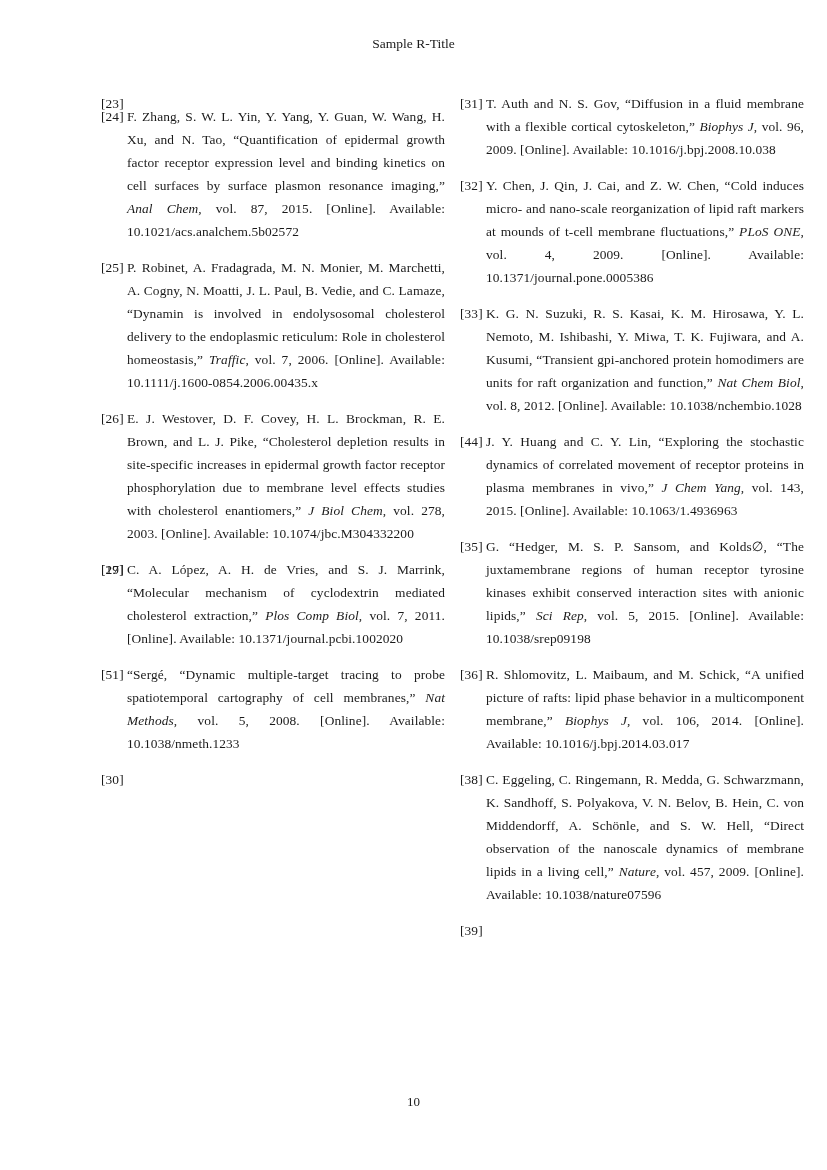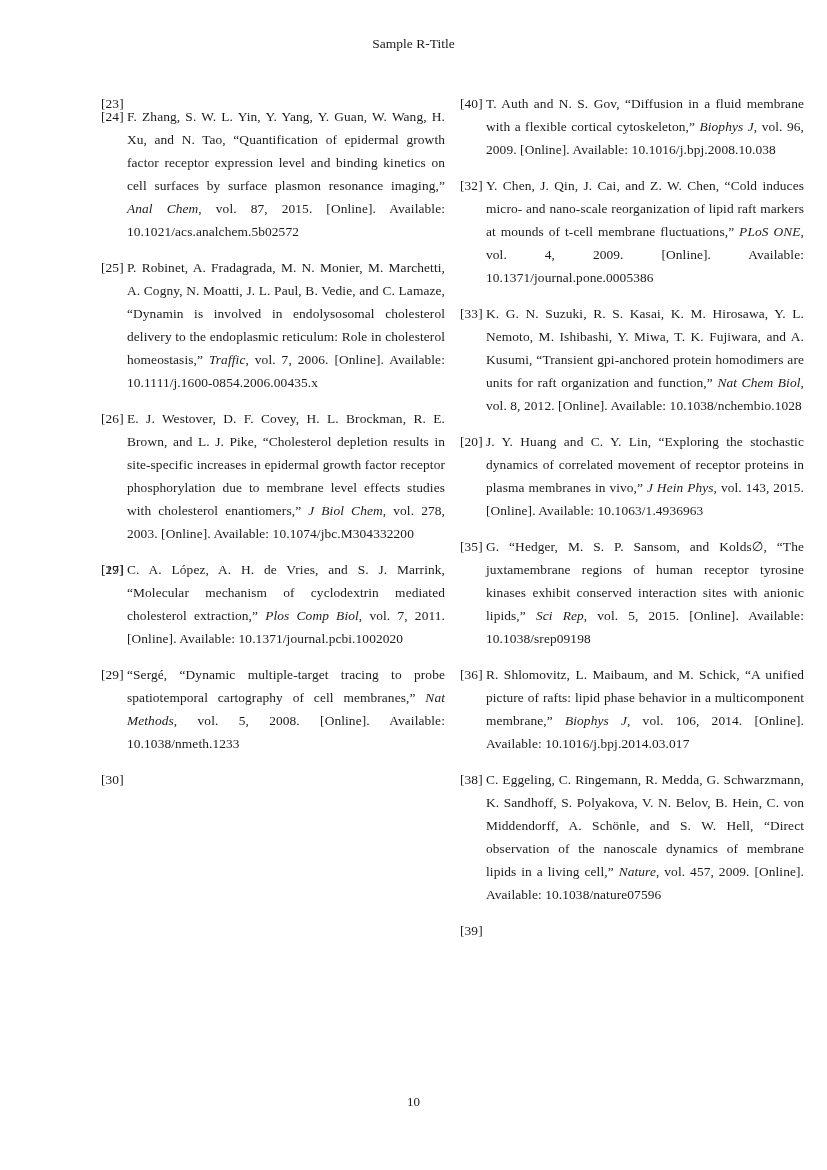--- a/index.html
+++ b/index.html
@@ -85,7 +85,7 @@
         <div class="reference"><span class="ref-label">[30]</span></div>
       </div>
     <div class="col">
-        <div class="reference"><span class="ref-label">[40]</span><span class="ref-body"><span>T. Auth and N. S. Gov, “Diffusion in a fluid membrane with a flexible cortical cytoskeleton,” </span><em>Biophys J</em><span>, vol. 96, 2009. [Online]. Available: 10.1016/j.bpj.2008.10.038</span></span></div>
+        <div class="reference"><span class="ref-label">[31]</span><span class="ref-body"><span>T. Auth and N. S. Gov, “Diffusion in a fluid membrane with a flexible cortical cytoskeleton,” </span><em>Biophys J</em><span>, vol. 96, 2009. [Online]. Available: 10.1016/j.bpj.2008.10.038</span></span></div>
         <div class="reference"><span class="ref-label">[32]</span><span class="ref-body"><span>Y. Chen, J. Qin, J. Cai, and Z. W. Chen, “Cold induces micro- and nano-scale reorganization of lipid raft markers at mounds of t-cell membrane fluctuations,” </span><em>PLoS ONE</em><span>, vol. 4, 2009. [Online]. Available: 10.1371/journal.pone.0005386</span></span></div>
         <div class="reference"><span class="ref-label">[33]</span><span class="ref-body"><span>K. G. N. Suzuki, R. S. Kasai, K. M. Hirosawa, Y. L. Nemoto, M. Ishibashi, Y. Miwa, T. K. Fujiwara, and A. Kusumi, “Transient gpi-anchored protein homodimers are units for raft organization and function,” </span><em>Nat Chem Biol</em><span>, vol. 8, 2012. [Online]. Available: 10.1038/nchembio.1028</span></span></div>
         <div class="reference"><span class="ref-label">[20]</span><span class="ref-body"><span>J. Y. Huang and C. Y. Lin, “Exploring the stochastic dynamics of correlated movement of receptor proteins in plasma membranes in vivo,” </span><em>J Hein Phys</em><span>, vol. 143, 2015. [Online]. Available: 10.1063/1.4936963</span></span></div>

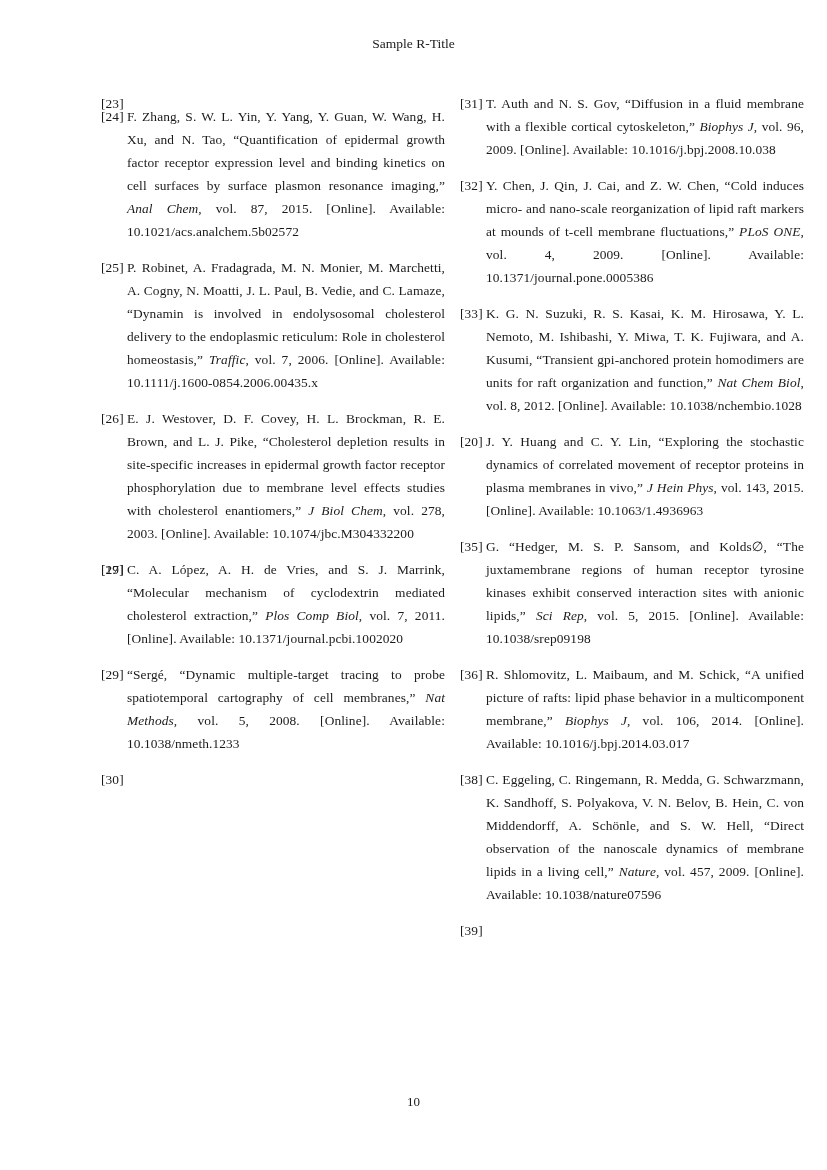--- a/index.html
+++ b/index.html
@@ -88,7 +88,7 @@
         <div class="reference"><span class="ref-label">[31]</span><span class="ref-body"><span>T. Auth and N. S. Gov, “Diffusion in a fluid membrane with a flexible cortical cytoskeleton,” </span><em>Biophys J</em><span>, vol. 96, 2009. [Online]. Available: 10.1016/j.bpj.2008.10.038</span></span></div>
         <div class="reference"><span class="ref-label">[32]</span><span class="ref-body"><span>Y. Chen, J. Qin, J. Cai, and Z. W. Chen, “Cold induces micro- and nano-scale reorganization of lipid raft markers at mounds of t-cell membrane fluctuations,” </span><em>PLoS ONE</em><span>, vol. 4, 2009. [Online]. Available: 10.1371/journal.pone.0005386</span></span></div>
         <div class="reference"><span class="ref-label">[33]</span><span class="ref-body"><span>K. G. N. Suzuki, R. S. Kasai, K. M. Hirosawa, Y. L. Nemoto, M. Ishibashi, Y. Miwa, T. K. Fujiwara, and A. Kusumi, “Transient gpi-anchored protein homodimers are units for raft organization and function,” </span><em>Nat Chem Biol</em><span>, vol. 8, 2012. [Online]. Available: 10.1038/nchembio.1028</span></span></div>
-        <div class="reference"><span class="ref-label">[20]</span><span class="ref-body"><span>J. Y. Huang and C. Y. Lin, “Exploring the stochastic dynamics of correlated movement of receptor proteins in plasma membranes in vivo,” </span><em>J Hein Phys</em><span>, vol. 143, 2015. [Online]. Available: 10.1063/1.4936963</span></span></div>
+        <div class="reference"><span class="ref-label">[44]</span><span class="ref-body"><span>J. Y. Huang and C. Y. Lin, “Exploring the stochastic dynamics of correlated movement of receptor proteins in plasma membranes in vivo,” </span><em>J Hein Phys</em><span>, vol. 143, 2015. [Online]. Available: 10.1063/1.4936963</span></span></div>
         <div class="reference"><span class="ref-label">[35]</span><span class="ref-body"><span>G. “Hedger, M. S. P. Sansom, and Kolds∅, “The juxtamembrane regions of human receptor tyrosine kinases exhibit conserved interaction sites with anionic lipids,” </span><em>Sci Rep</em><span>, vol. 5, 2015. [Online]. Available: 10.1038/srep09198</span></span></div>
         <div class="reference"><span class="ref-label">[36]</span><span class="ref-body"><span>R. Shlomovitz, L. Maibaum, and M. Schick, “A unified picture of rafts: lipid phase behavior in a multicomponent membrane,” </span><em>Biophys J</em><span>, vol. 106, 2014. [Online]. Available: 10.1016/j.bpj.2014.03.017</span></span></div>
         <div class="reference"><span class="ref-label">[38]</span><span class="ref-body"><span>C. Eggeling, C. Ringemann, R. Medda, G. Schwarzmann, K. Sandhoff, S. Polyakova, V. N. Belov, B. Hein, C. von Middendorff, A. Schönle, and S. W. Hell, “Direct observation of the nanoscale dynamics of membrane lipids in a living cell,” </span><em>Nature</em><span>, vol. 457, 2009. [Online]. Available: 10.1038/nature07596</span></span></div>

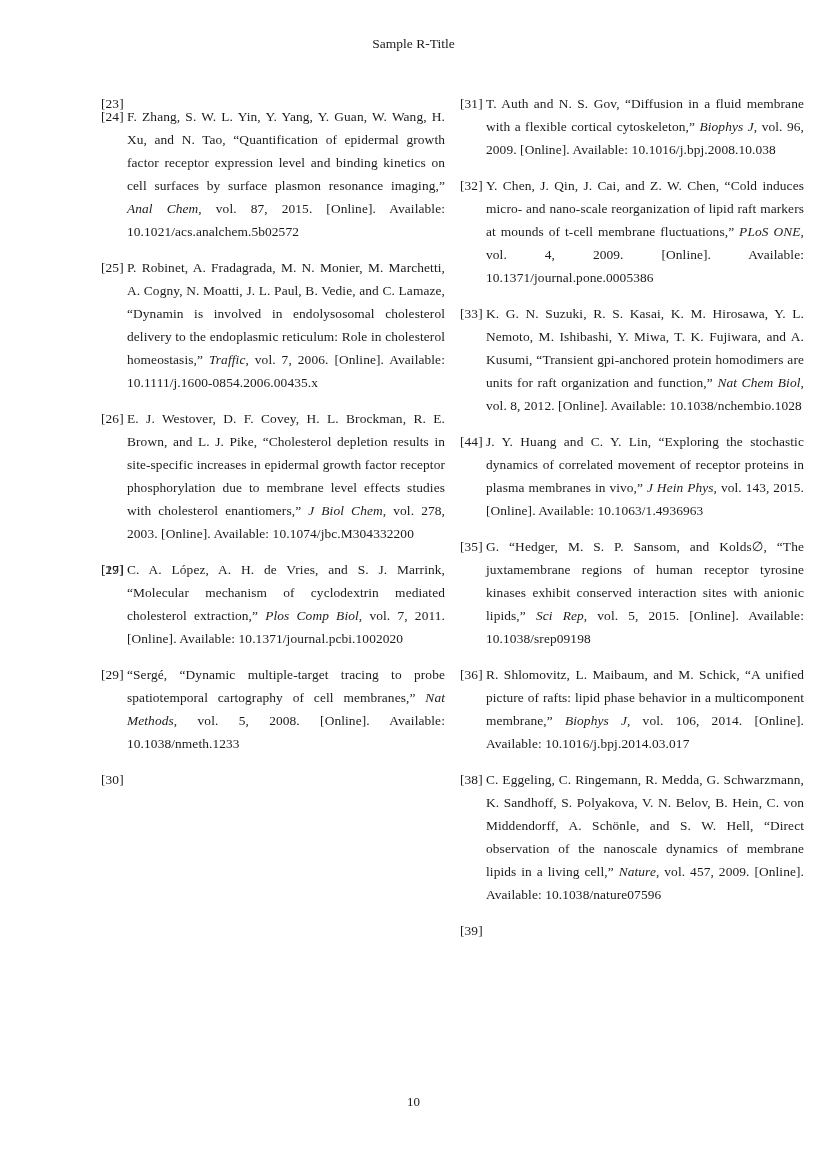--- a/index.html
+++ b/index.html
@@ -88,7 +88,7 @@
         <div class="reference"><span class="ref-label">[31]</span><span class="ref-body"><span>T. Auth and N. S. Gov, “Diffusion in a fluid membrane with a flexible cortical cytoskeleton,” </span><em>Biophys J</em><span>, vol. 96, 2009. [Online]. Available: 10.1016/j.bpj.2008.10.038</span></span></div>
         <div class="reference"><span class="ref-label">[32]</span><span class="ref-body"><span>Y. Chen, J. Qin, J. Cai, and Z. W. Chen, “Cold induces micro- and nano-scale reorganization of lipid raft markers at mounds of t-cell membrane fluctuations,” </span><em>PLoS ONE</em><span>, vol. 4, 2009. [Online]. Available: 10.1371/journal.pone.0005386</span></span></div>
         <div class="reference"><span class="ref-label">[33]</span><span class="ref-body"><span>K. G. N. Suzuki, R. S. Kasai, K. M. Hirosawa, Y. L. Nemoto, M. Ishibashi, Y. Miwa, T. K. Fujiwara, and A. Kusumi, “Transient gpi-anchored protein homodimers are units for raft organization and function,” </span><em>Nat Chem Biol</em><span>, vol. 8, 2012. [Online]. Available: 10.1038/nchembio.1028</span></span></div>
-        <div class="reference"><span class="ref-label">[44]</span><span class="ref-body"><span>J. Y. Huang and C. Y. Lin, “Exploring the stochastic dynamics of correlated movement of receptor proteins in plasma membranes in vivo,” </span><em>J Hein Phys</em><span>, vol. 143, 2015. [Online]. Available: 10.1063/1.4936963</span></span></div>
+        <div class="reference"><span class="ref-label">[44]</span><span class="ref-body"><span>J. Y. Huang and C. Y. Lin, “Exploring the stochastic dynamics of correlated movement of receptor proteins in plasma membranes in vivo,” </span><em>J Chem Yang</em><span>, vol. 143, 2015. [Online]. Available: 10.1063/1.4936963</span></span></div>
         <div class="reference"><span class="ref-label">[35]</span><span class="ref-body"><span>G. “Hedger, M. S. P. Sansom, and Kolds∅, “The juxtamembrane regions of human receptor tyrosine kinases exhibit conserved interaction sites with anionic lipids,” </span><em>Sci Rep</em><span>, vol. 5, 2015. [Online]. Available: 10.1038/srep09198</span></span></div>
         <div class="reference"><span class="ref-label">[36]</span><span class="ref-body"><span>R. Shlomovitz, L. Maibaum, and M. Schick, “A unified picture of rafts: lipid phase behavior in a multicomponent membrane,” </span><em>Biophys J</em><span>, vol. 106, 2014. [Online]. Available: 10.1016/j.bpj.2014.03.017</span></span></div>
         <div class="reference"><span class="ref-label">[38]</span><span class="ref-body"><span>C. Eggeling, C. Ringemann, R. Medda, G. Schwarzmann, K. Sandhoff, S. Polyakova, V. N. Belov, B. Hein, C. von Middendorff, A. Schönle, and S. W. Hell, “Direct observation of the nanoscale dynamics of membrane lipids in a living cell,” </span><em>Nature</em><span>, vol. 457, 2009. [Online]. Available: 10.1038/nature07596</span></span></div>

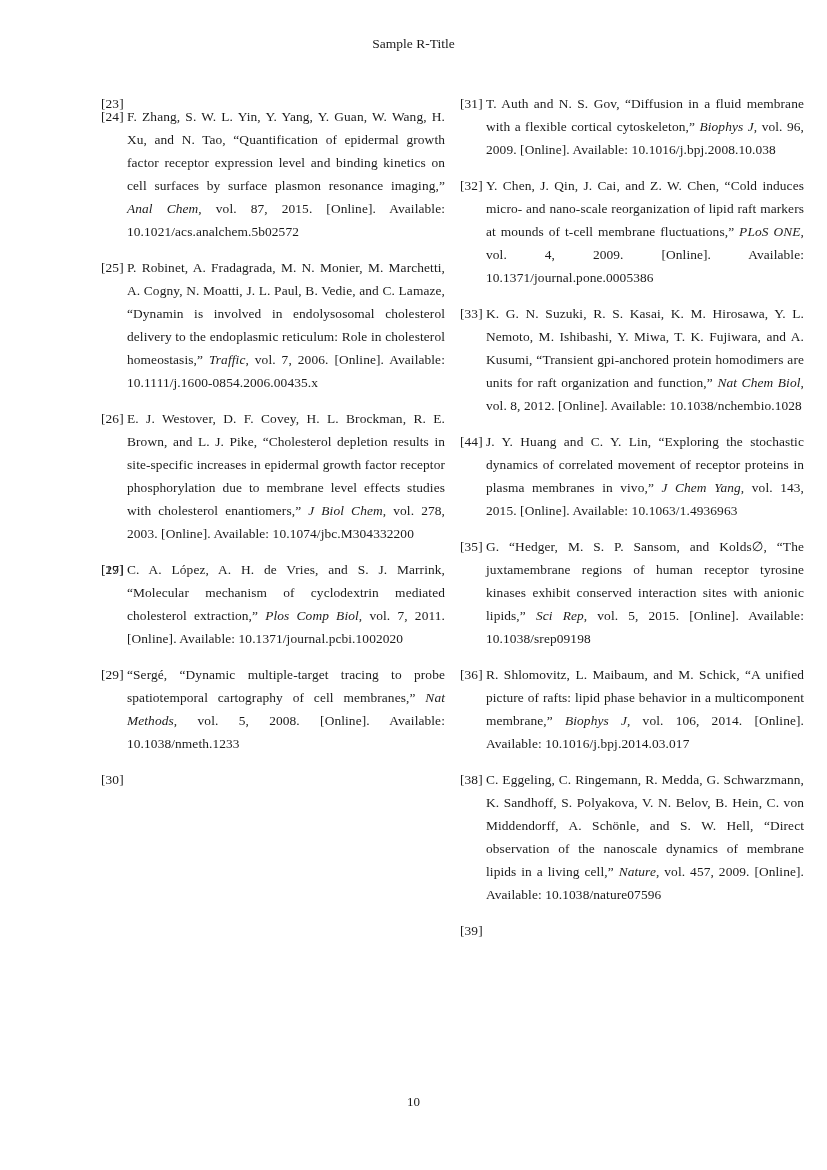--- a/index.html
+++ b/index.html
@@ -81,7 +81,7 @@
         <div class="reference"><span class="ref-label">[26]</span><span class="ref-body"><span>E. J. Westover, D. F. Covey, H. L. Brockman, R. E. Brown, and L. J. Pike, “Cholesterol depletion results in site-specific increases in epidermal growth factor receptor phosphorylation due to membrane level effects studies with cholesterol enantiomers,” </span><em>J Biol Chem</em><span>, vol. 278, 2003. [Online]. Available: 10.1074/jbc.M304332200</span></span></div>
         <div class="reference"><span class="ref-label">[27]</span></div>
         <div class="reference"><span class="ref-label">[19]</span><span class="ref-body"><span>C. A. López, A. H. de Vries, and S. J. Marrink, “Molecular mechanism of cyclodextrin mediated cholesterol extraction,” </span><em>Plos Comp Biol</em><span>, vol. 7, 2011. [Online]. Available: 10.1371/journal.pcbi.1002020</span></span></div>
-        <div class="reference"><span class="ref-label">[29]</span><span class="ref-body"><span>“Sergé, “Dynamic multiple-target tracing to probe spatiotemporal cartography of cell membranes,” </span><em>Nat Methods</em><span>, vol. 5, 2008. [Online]. Available: 10.1038/nmeth.1233</span></span></div>
+        <div class="reference"><span class="ref-label">[51]</span><span class="ref-body"><span>“Sergé, “Dynamic multiple-target tracing to probe spatiotemporal cartography of cell membranes,” </span><em>Nat Methods</em><span>, vol. 5, 2008. [Online]. Available: 10.1038/nmeth.1233</span></span></div>
         <div class="reference"><span class="ref-label">[30]</span></div>
       </div>
     <div class="col">

